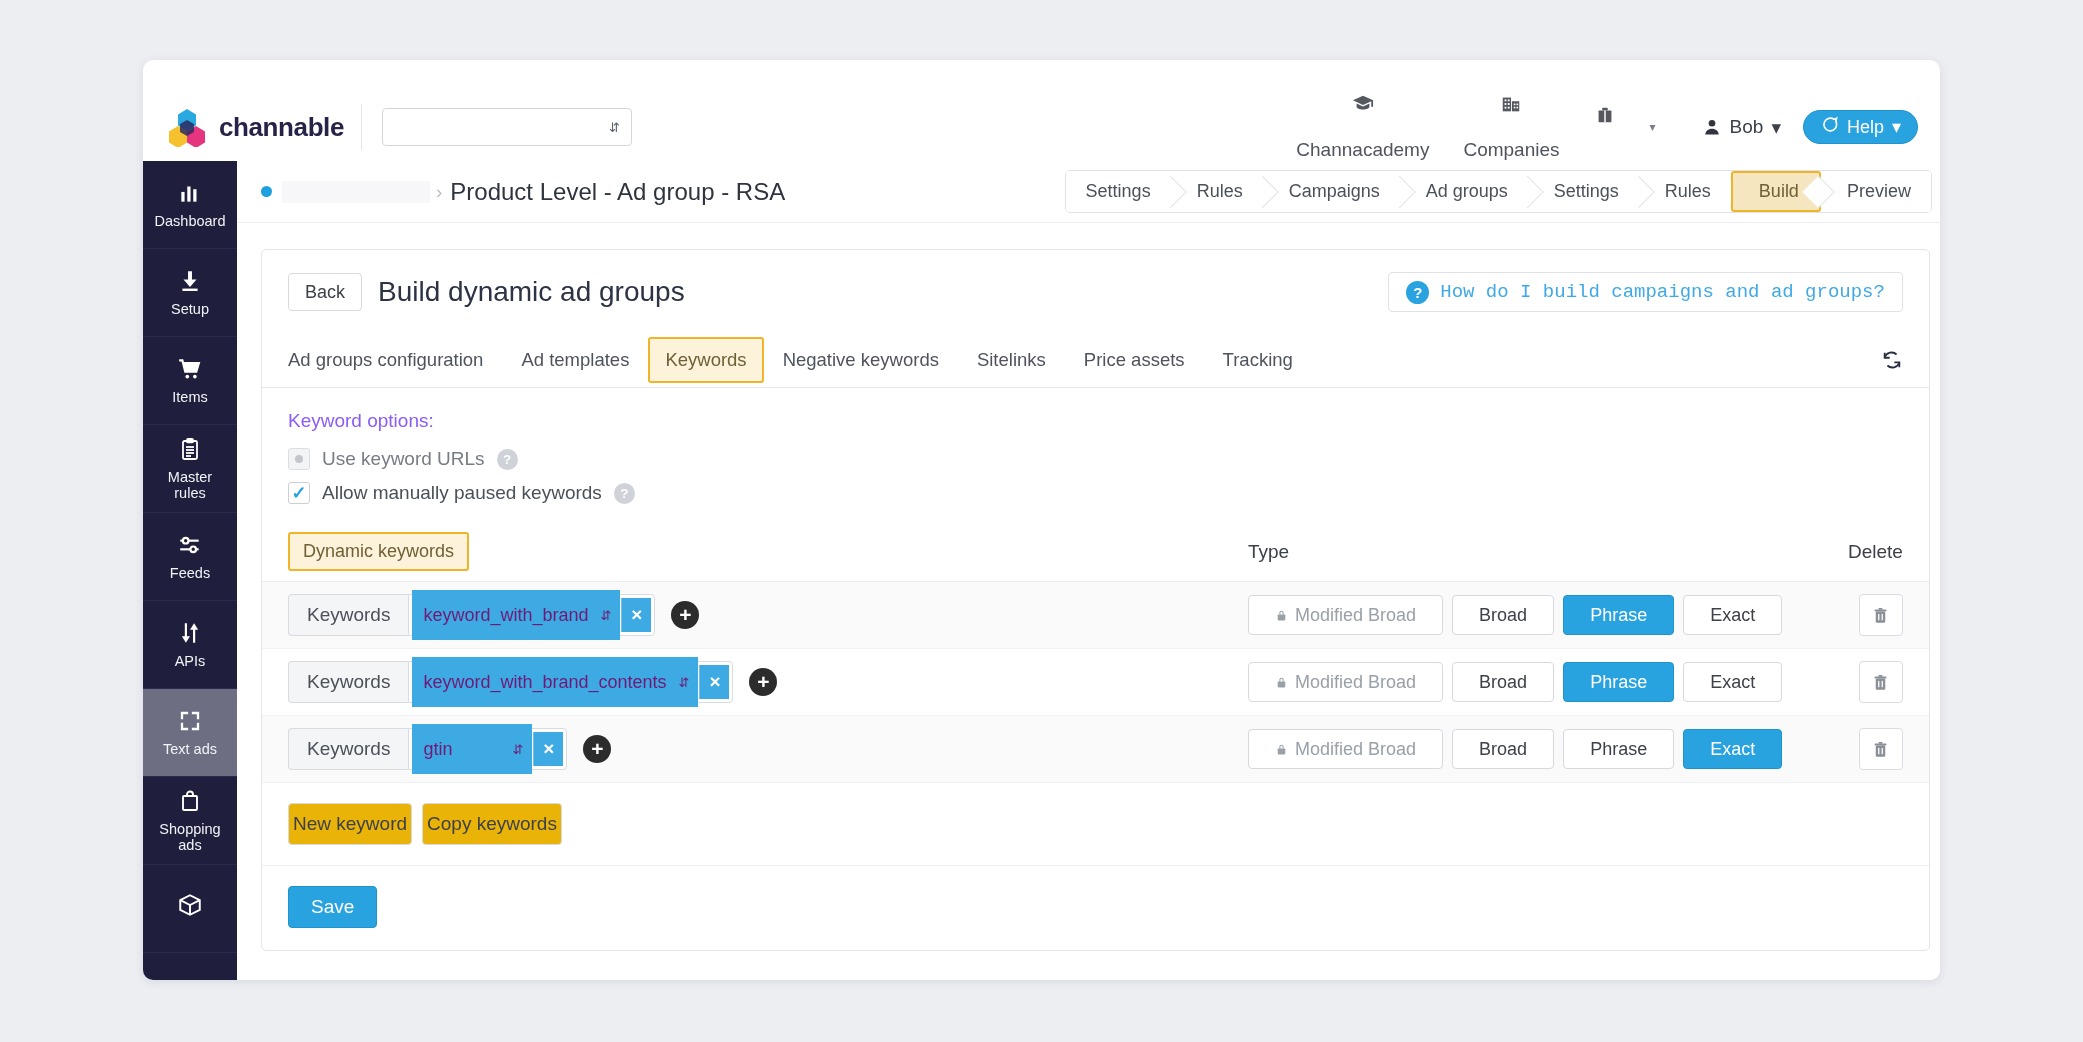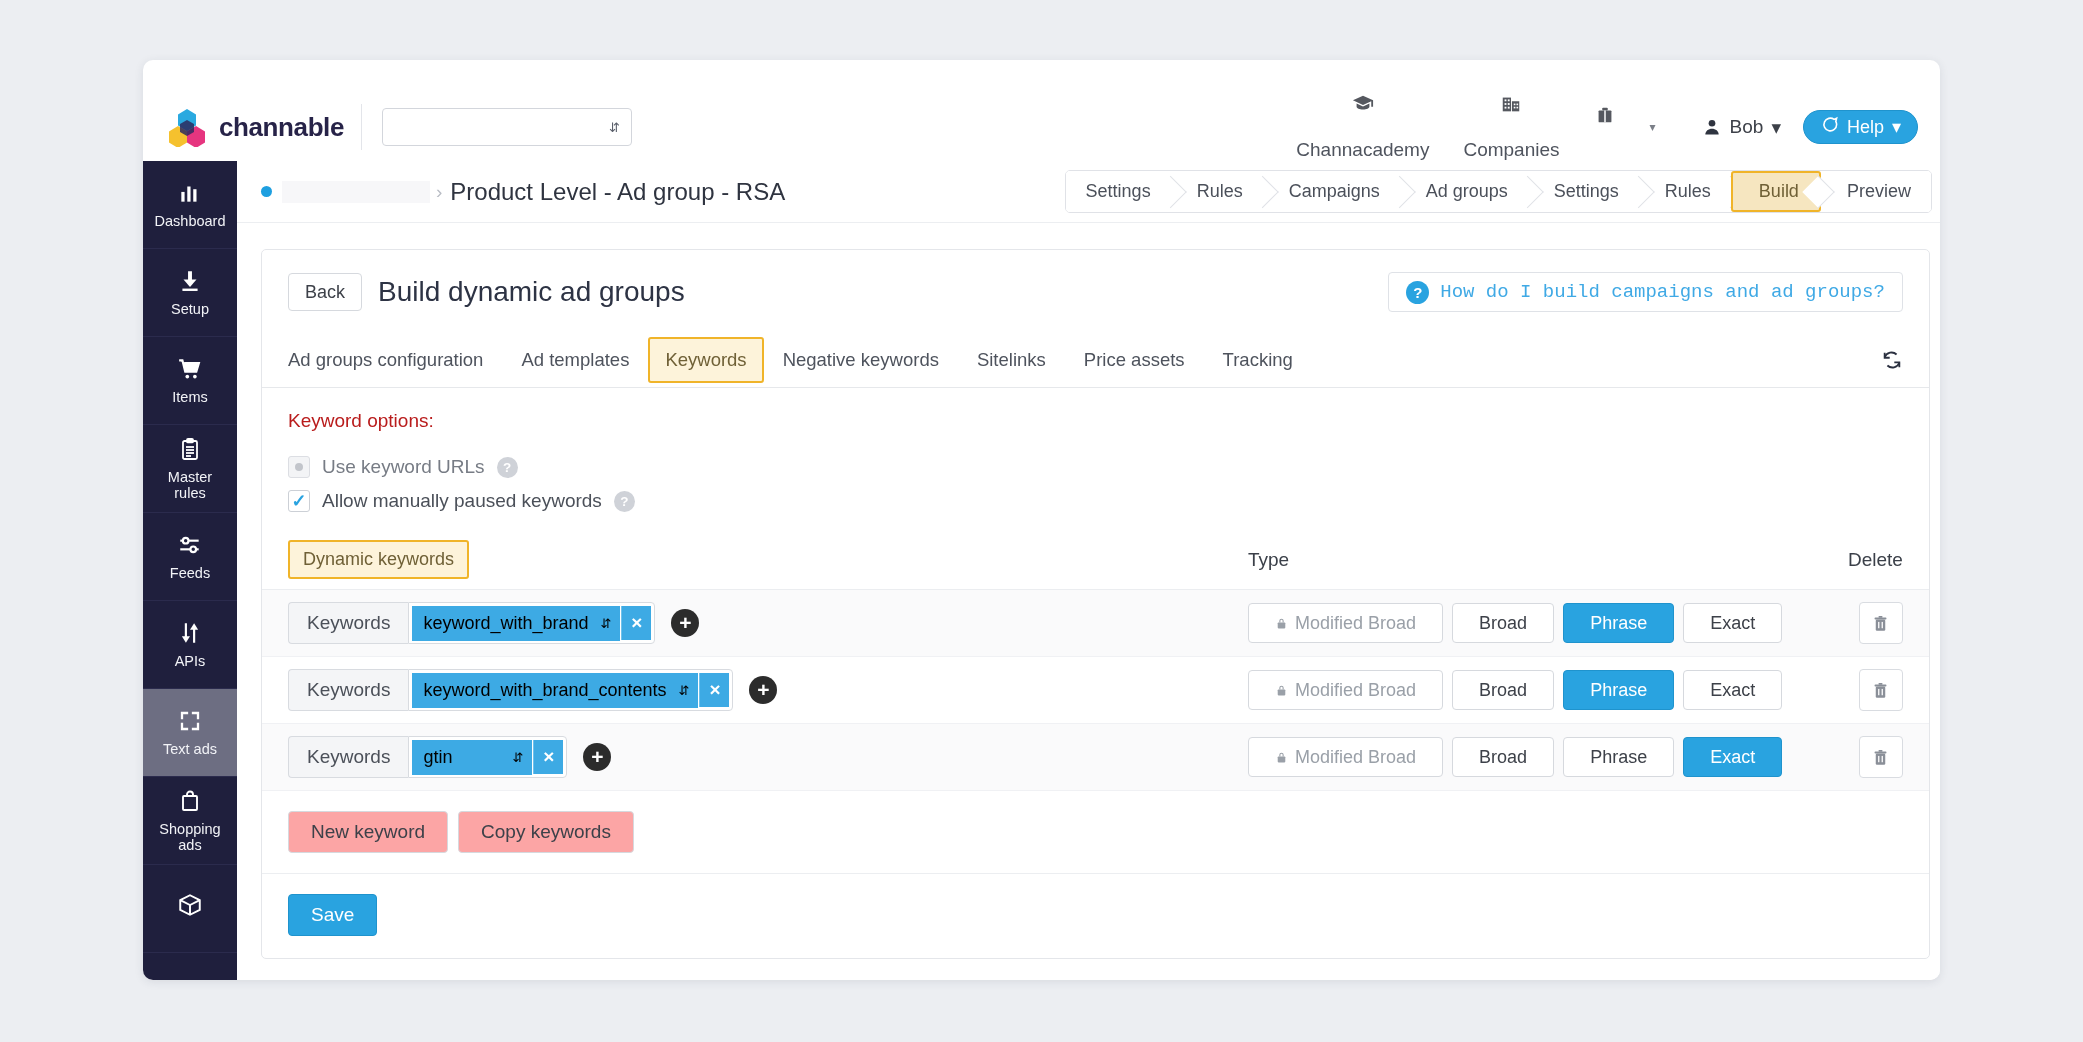--- a/index.html
+++ b/index.html
@@ -164,7 +164,7 @@
 
   
   .opts { padding: 22px 26px 6px 26px; }
-  .opts-title { font-size: 19px; color: #b91c1c; margin-bottom: 24px; }
+  .opts-title { font-size: 19px; color: #8b5cf6; margin-bottom: 16px; }
   .opt-row { display: flex; align-items: center; gap: 12px; margin-bottom: 12px; }
   .cbox {
     width: 22px; height: 22px; border-radius: 3px;

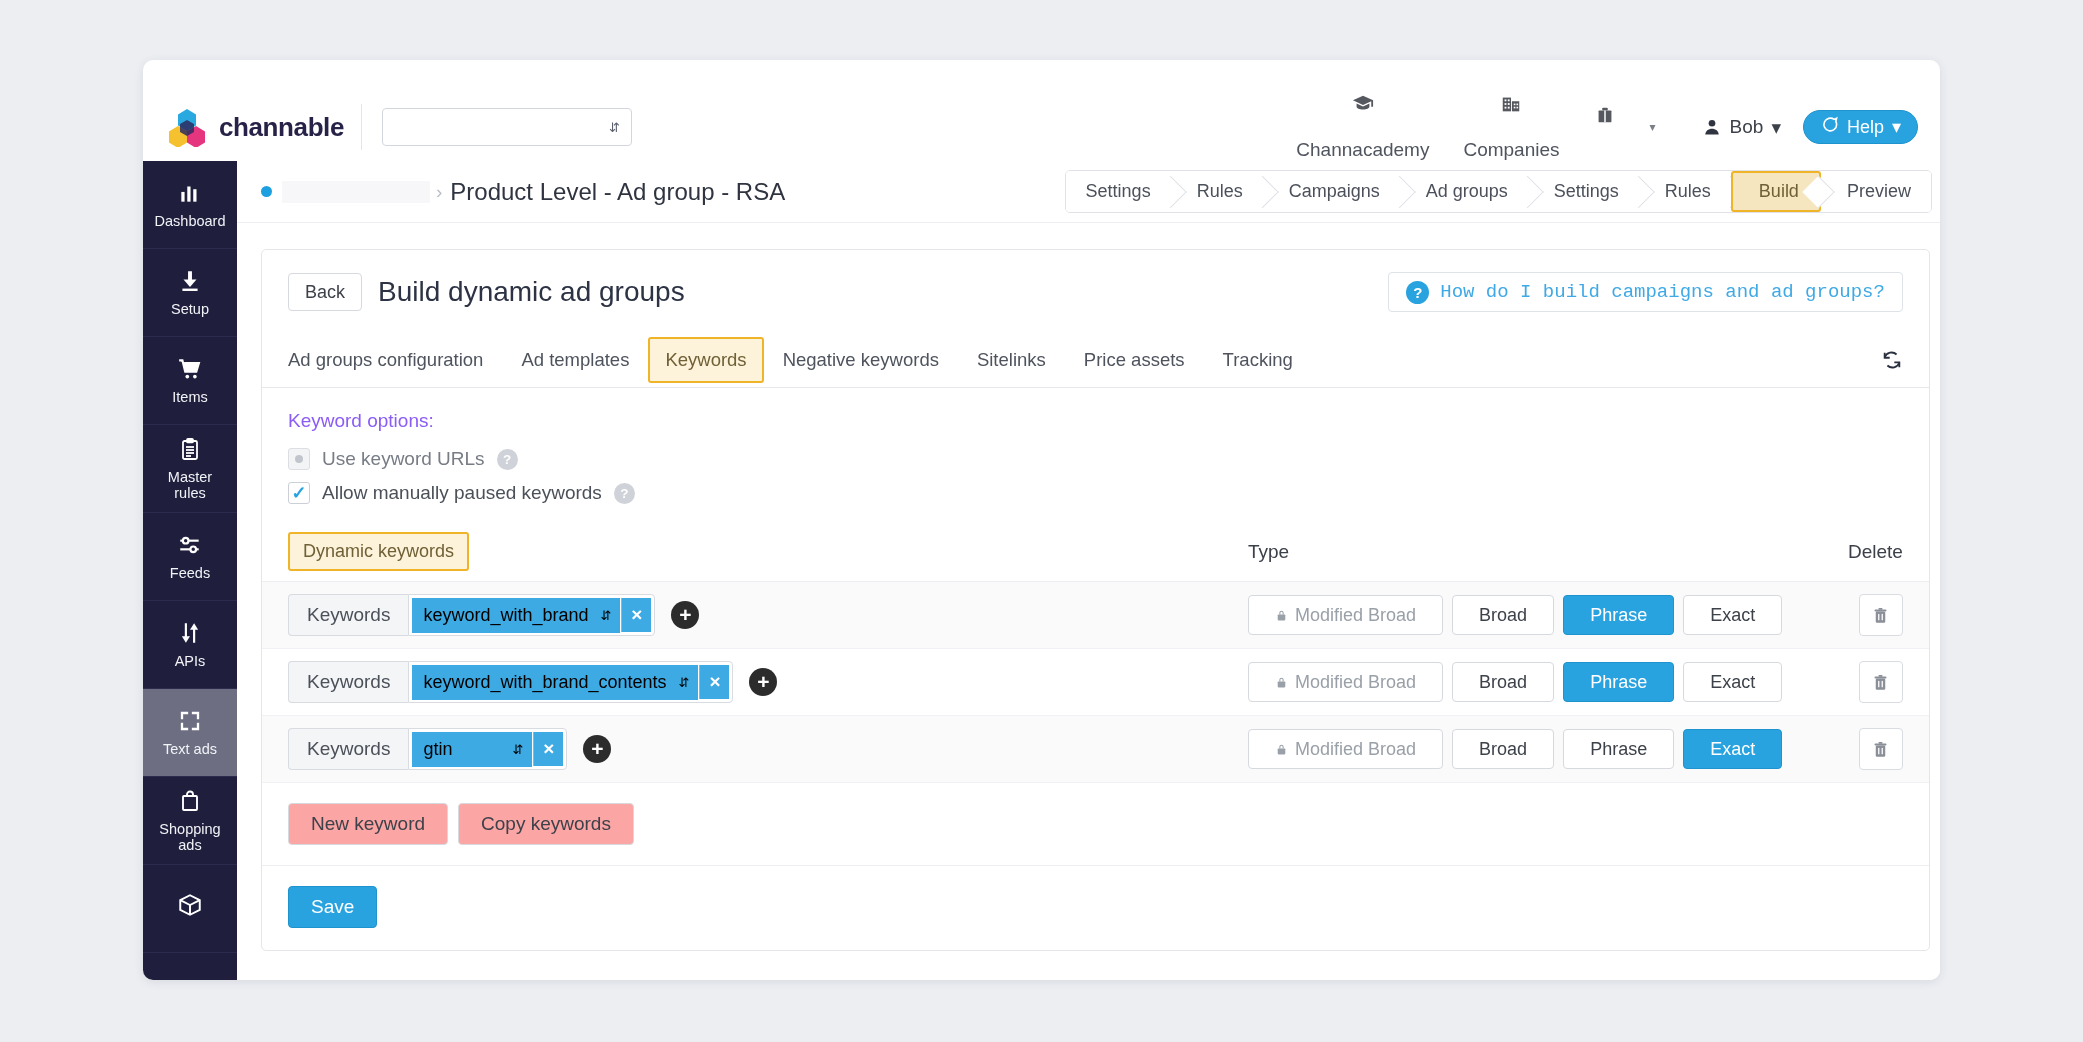--- a/index.html
+++ b/index.html
@@ -216,7 +216,7 @@
     padding: 3px; gap: 1px;
   }
   .kw-token {
-    background: #3daae4; color: #000000; height: 35px;
+    background: #3daae4; color: #701a75; height: 50px;
     display: flex; align-items: center; justify-content: space-between;
     gap: 12px; padding: 0 9px 0 11px; font-size: 18px; cursor: pointer;
   }

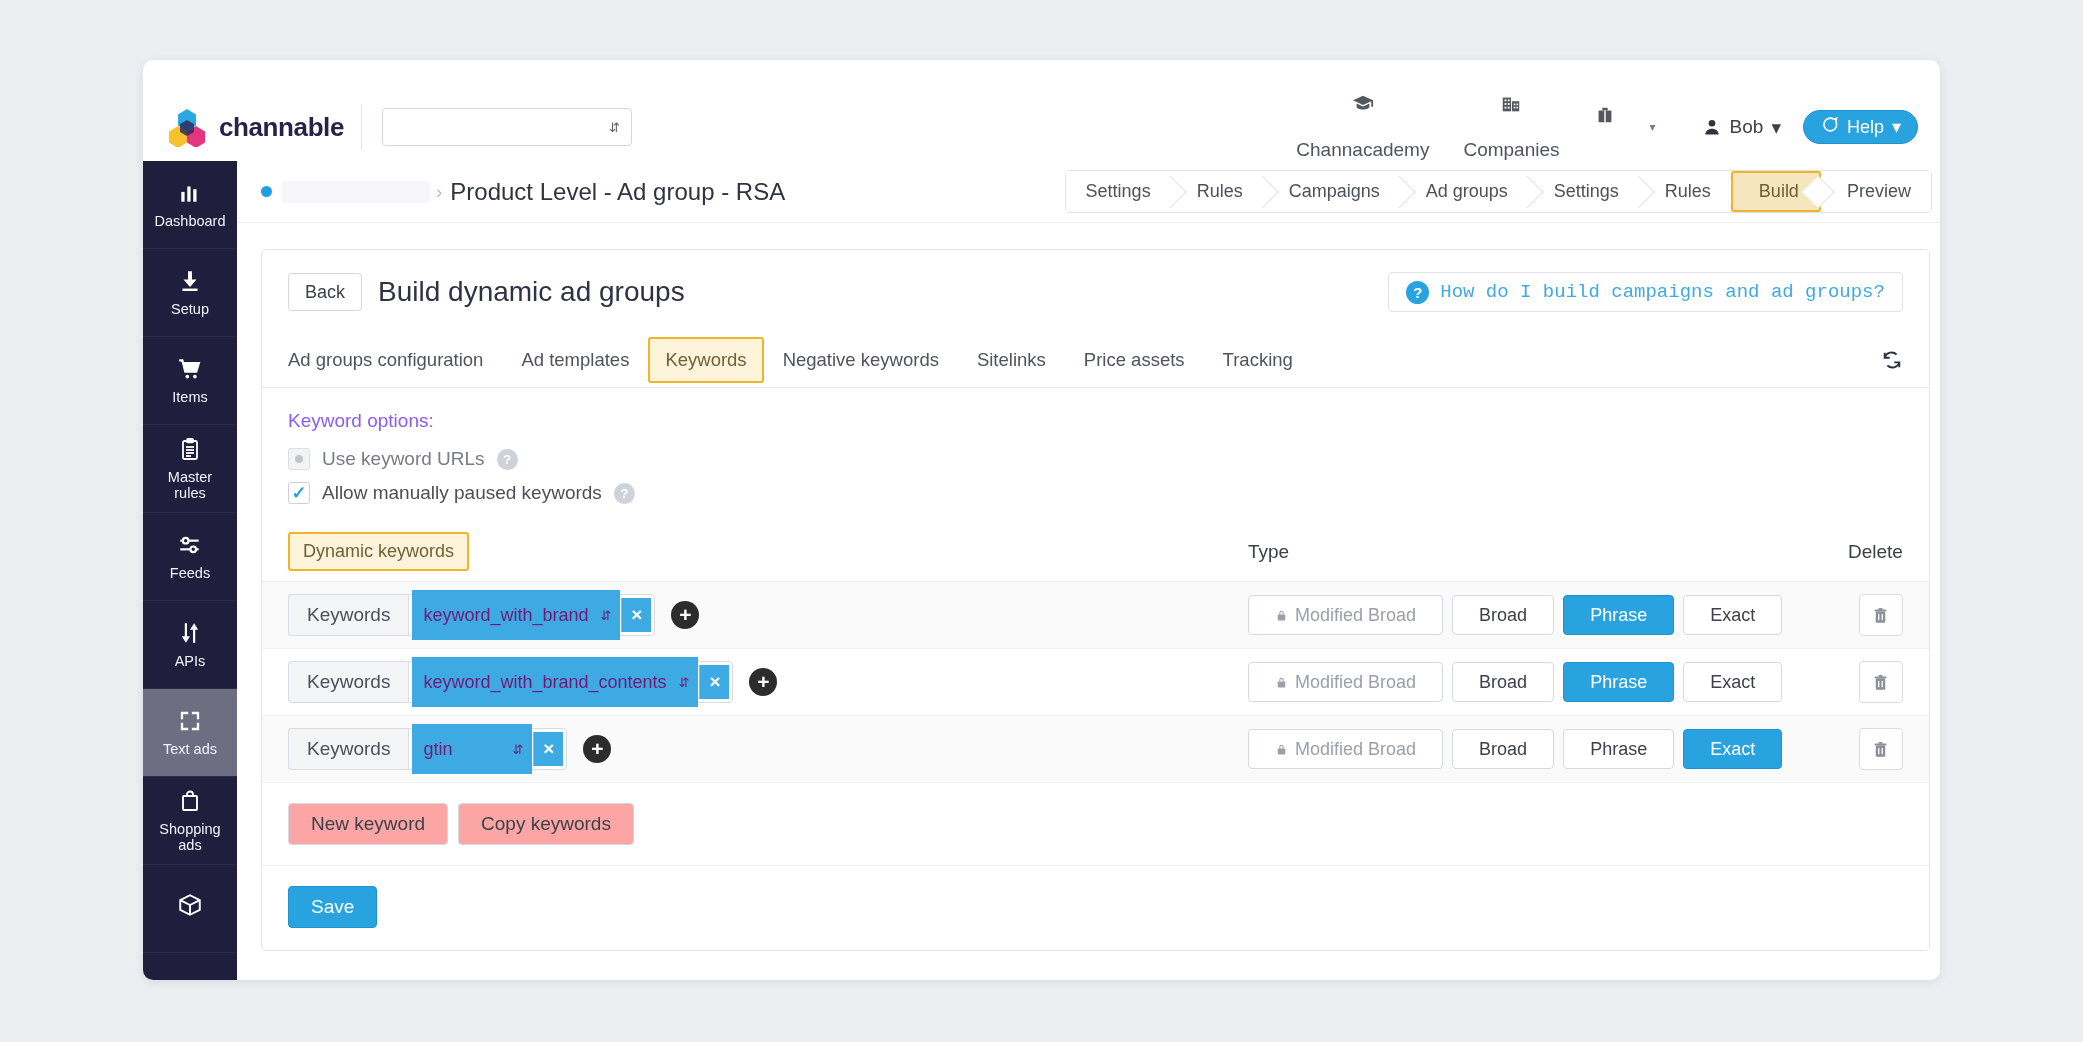--- a/index.html
+++ b/index.html
@@ -249,8 +249,8 @@
 
   .kw-actions { display: flex; gap: 10px; padding: 20px 26px; border-bottom: 1px solid #eceef1; }
   .ghost-btn {
-    border: 1px solid #d6d9de; border-radius: 4px; background: #fca5a5;
-    height: 42px; padding: 0 22px; font-size: 19px; color: #3d4149; cursor: pointer;
+    border: 1px solid #d6d9de; border-radius: 4px; background: #eab308;
+    height: 42px; padding: 0 4px; font-size: 19px; color: #3d4149; cursor: pointer;
   }
   .card-foot { padding: 20px 26px 22px 26px; }
   .save-btn {

